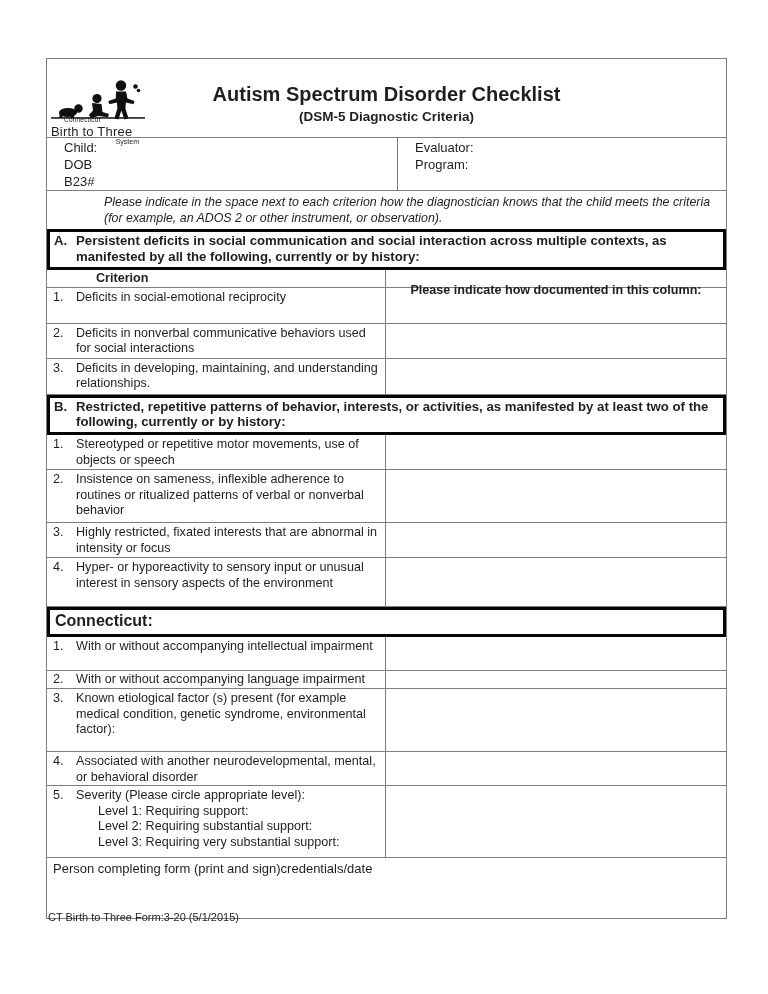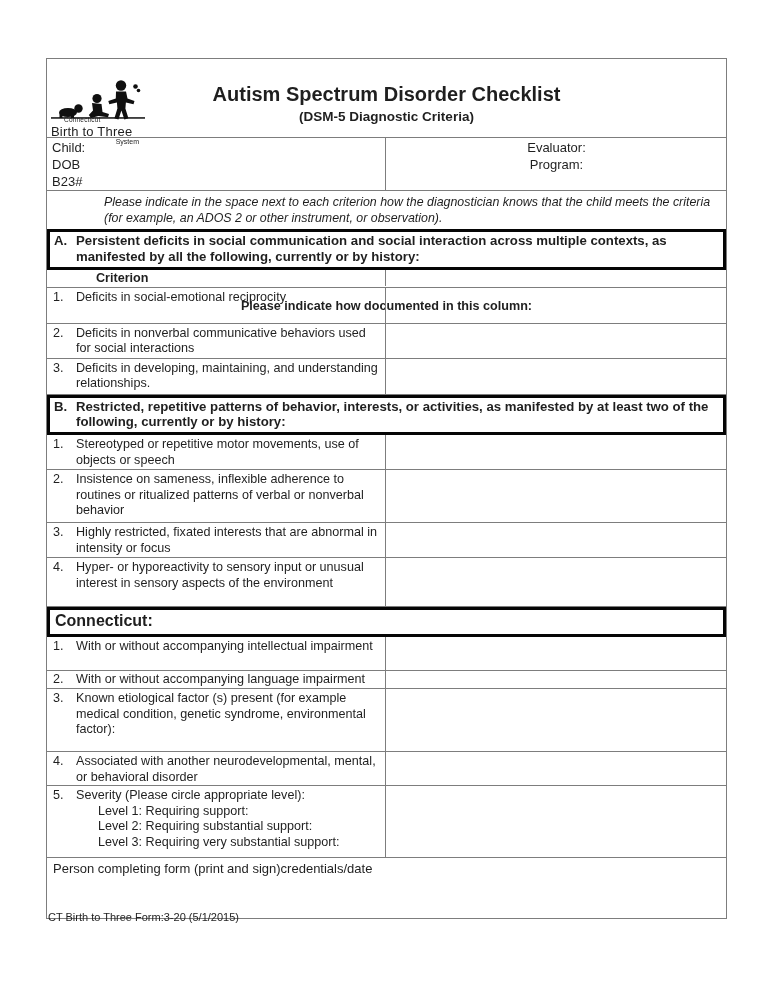--- a/index.html
+++ b/index.html
@@ -37,7 +37,7 @@
 
   
   .info-row { height: 53px; font-size: 13px; line-height: 17px; }
-  .info-row .cell-l, .info-row .cell-r { padding: 1px 4px 0 5px; display: block; }
+  .info-row .cell-l, .info-row .cell-r { padding: 1px 4px 0 5px; display: block; margin-left: 12px; }
 
   
   .instr-row {

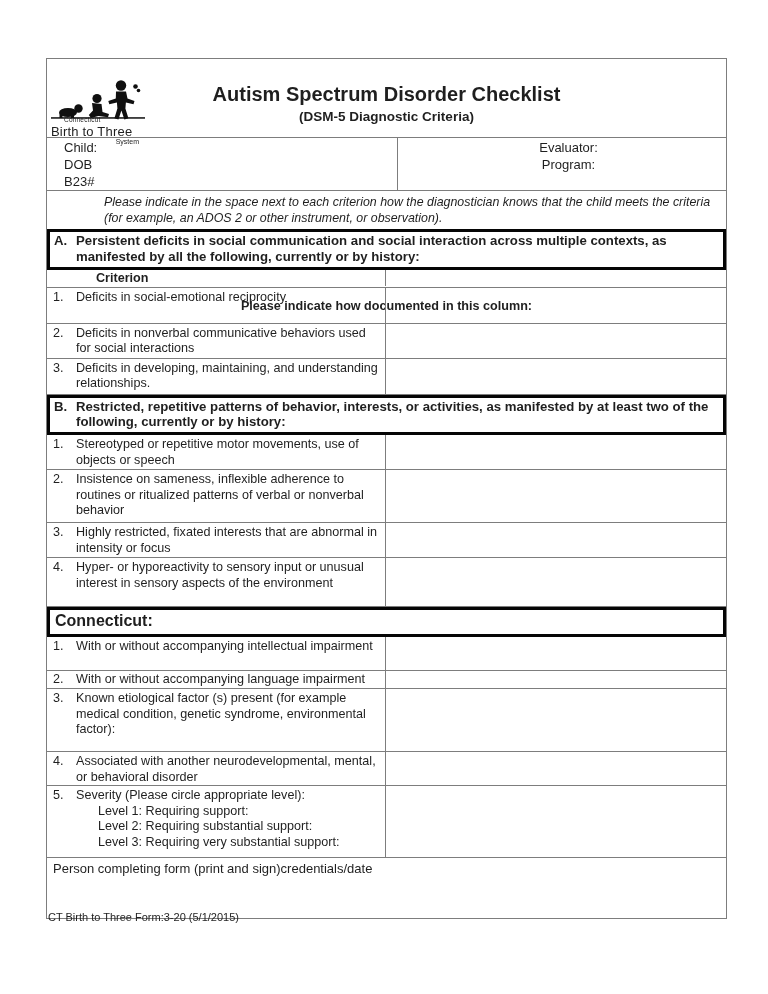--- a/index.html
+++ b/index.html
@@ -18,7 +18,7 @@
     width: 339px; flex-shrink: 0; border-right: 1px solid #7d7d7d;
     display: flex; padding: 2px 4px 1px 6px;
   }
-  .cell-r { flex: 1; text-align: center; }
+  .cell-r { flex: 1; }
   .num { width: 23px; flex-shrink: 0; }
   .txt { flex: 1; padding-right: 2px; }
 

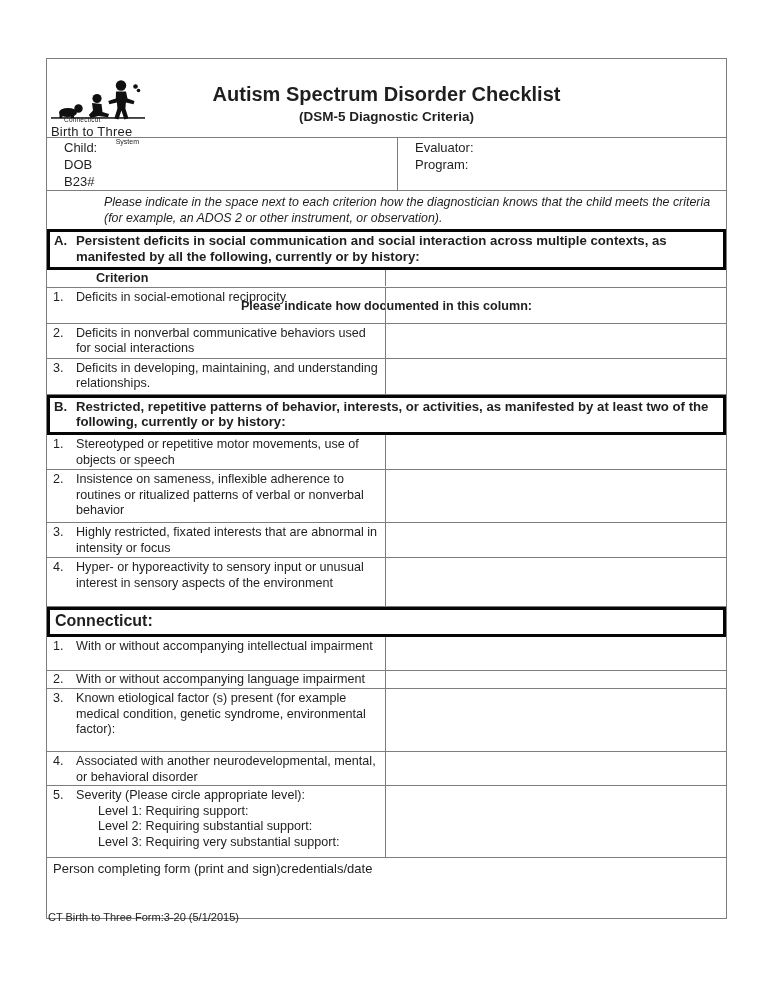--- a/index.html
+++ b/index.html
@@ -58,7 +58,7 @@
   }
 
   
-  .colhead { height: 18px; font-weight: bold; flex-direction: column; }
+  .colhead { height: 18px; font-weight: bold; }
   .colhead .cell-l { padding: 1px 0 0 49px; display: block; }
   .colhead .cell-r { text-align: center; padding-top: 13px; }
 

